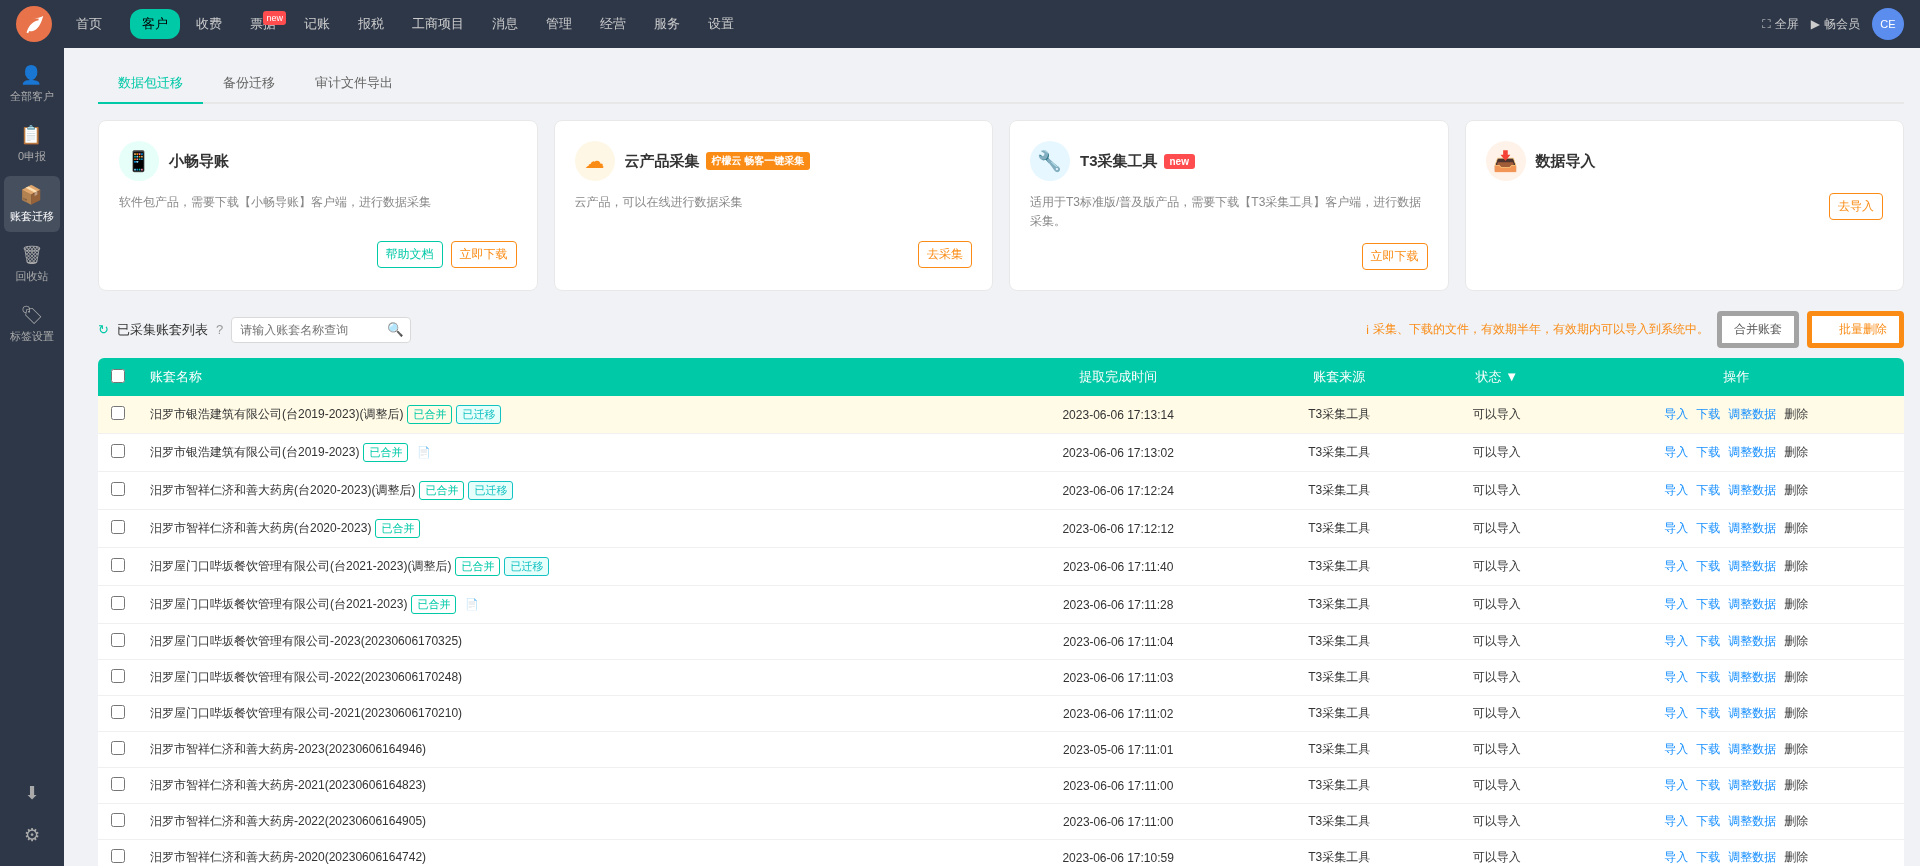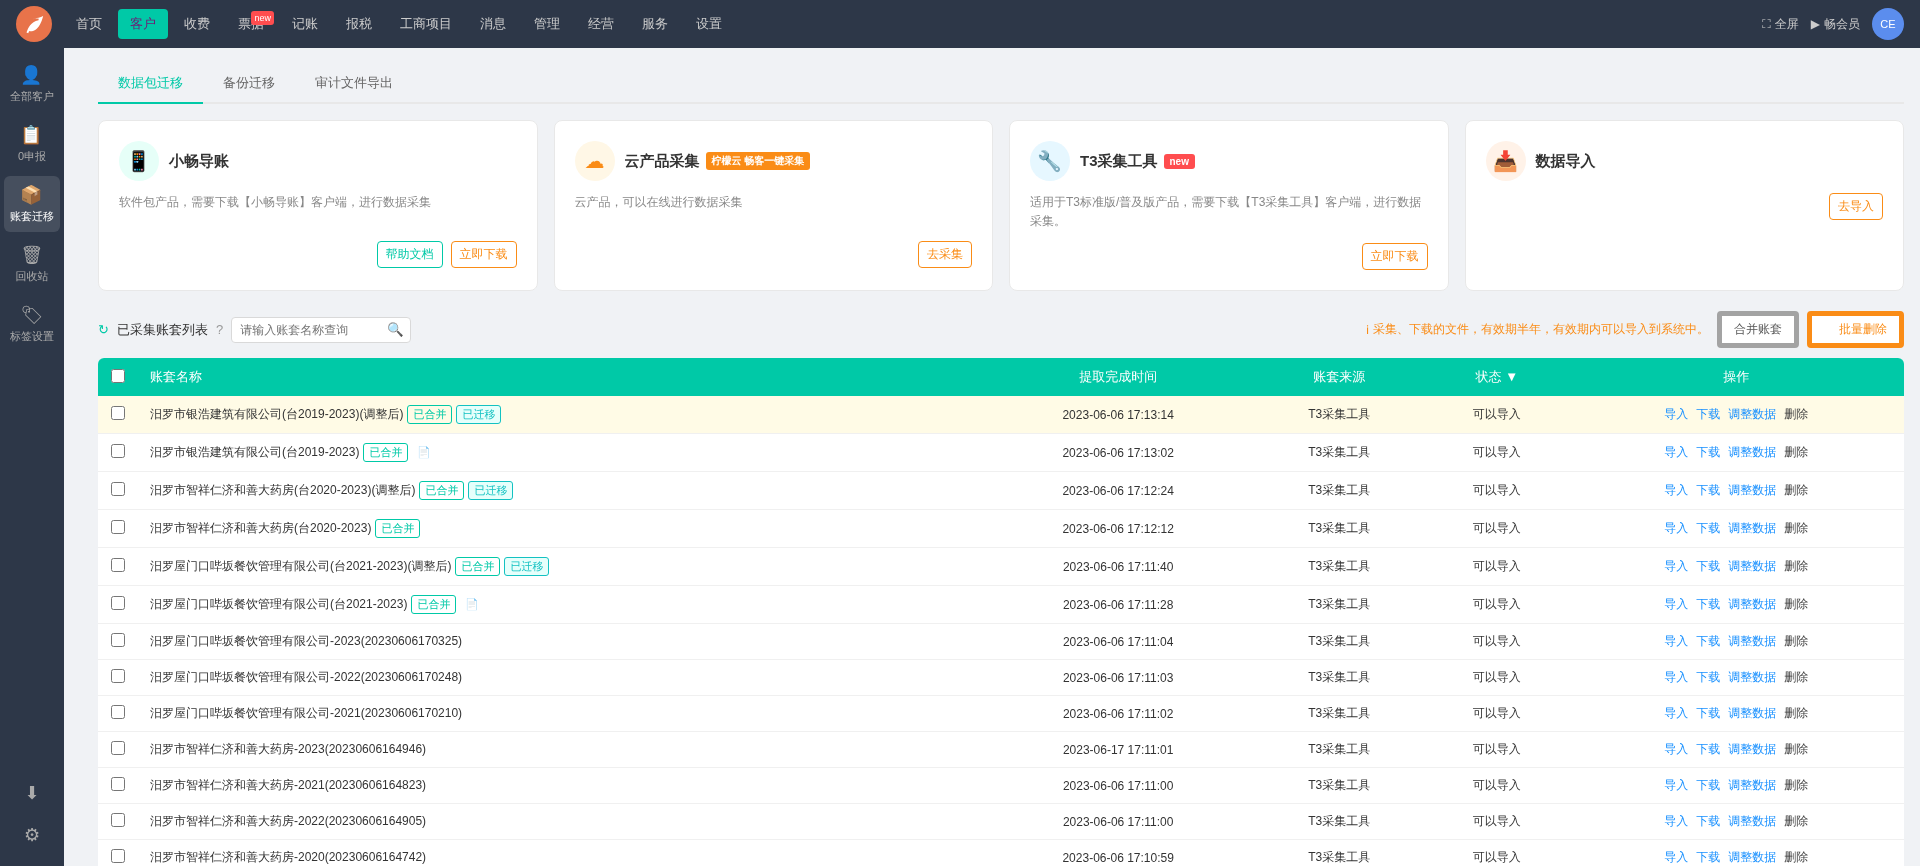--- a/index.html
+++ b/index.html
@@ -13,7 +13,7 @@
     .top-nav .logo { width: 36px; height: 36px; background: #e8734a; border-radius: 50%; display: flex; align-items: center; justify-content: center; margin-right: 8px; }
     .top-nav .logo svg { width: 22px; height: 22px; }
     .nav-item { color: #ccc; padding: 6px 12px; cursor: pointer; border-radius: 4px; font-size: 13px; white-space: nowrap; }
-    .nav-item.active { background: #00c9a7; color: #701a75; border-radius: 4px; }
+    .nav-item.active { background: #00c9a7; color: #000000; border-radius: 12px; margin-left: 12px; }
     .nav-item.new-badge { position: relative; }
     .nav-item.new-badge .badge { position: absolute; top: 2px; right: 2px; background: #ff4d4f; color: #fff; font-size: 9px; padding: 0 3px; border-radius: 3px; line-height: 14px; }
     .top-nav-right { margin-left: auto; display: flex; align-items: center; gap: 12px; color: #ccc; font-size: 12px; }

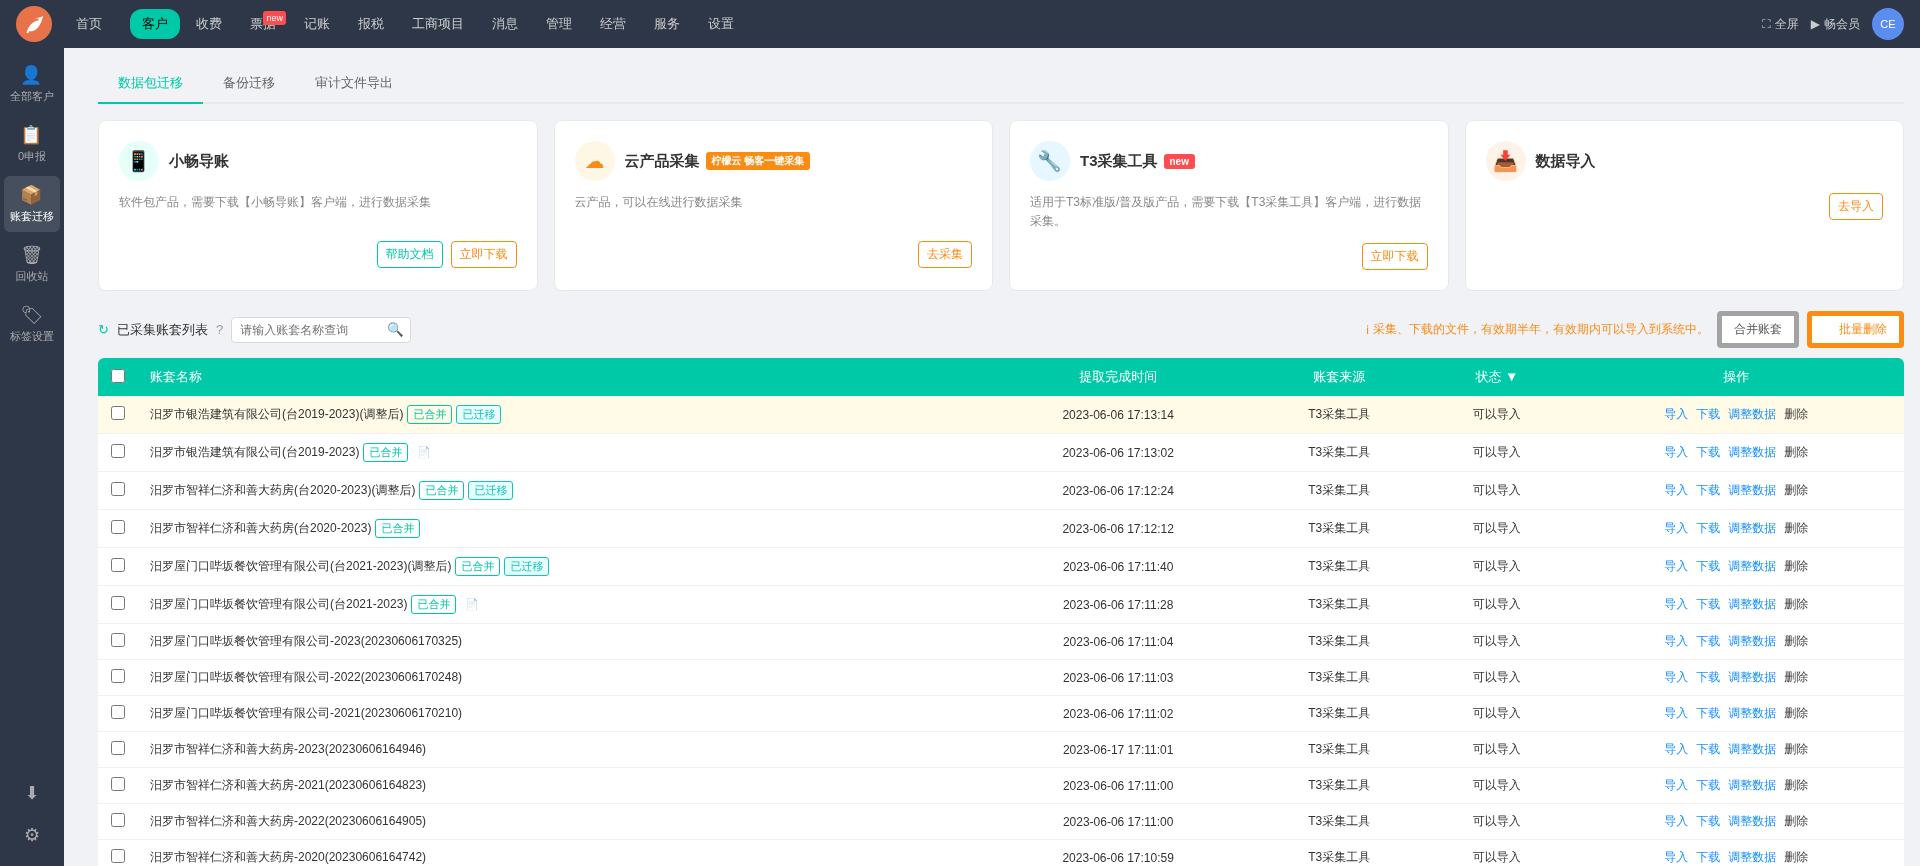--- a/index.html
+++ b/index.html
@@ -392,7 +392,7 @@
         <tr>
           <td><input type="checkbox" style=""></td>
           <td><span>汨罗市智祥仁济和善大药房-2023(20230606164946)</span></td>
-          <td>2023-06-17 17:11:01</td>
+          <td>2023-05-06 17:11:01</td>
           <td>T3采集工具</td>
           <td class="status-text">可以导入</td>
           <td>

